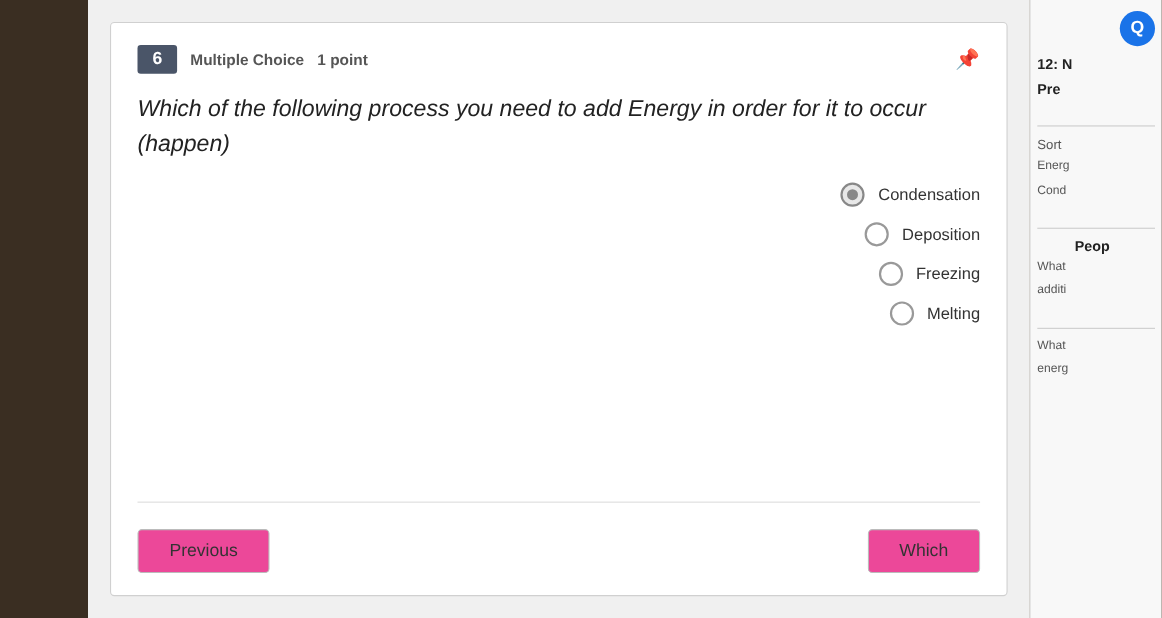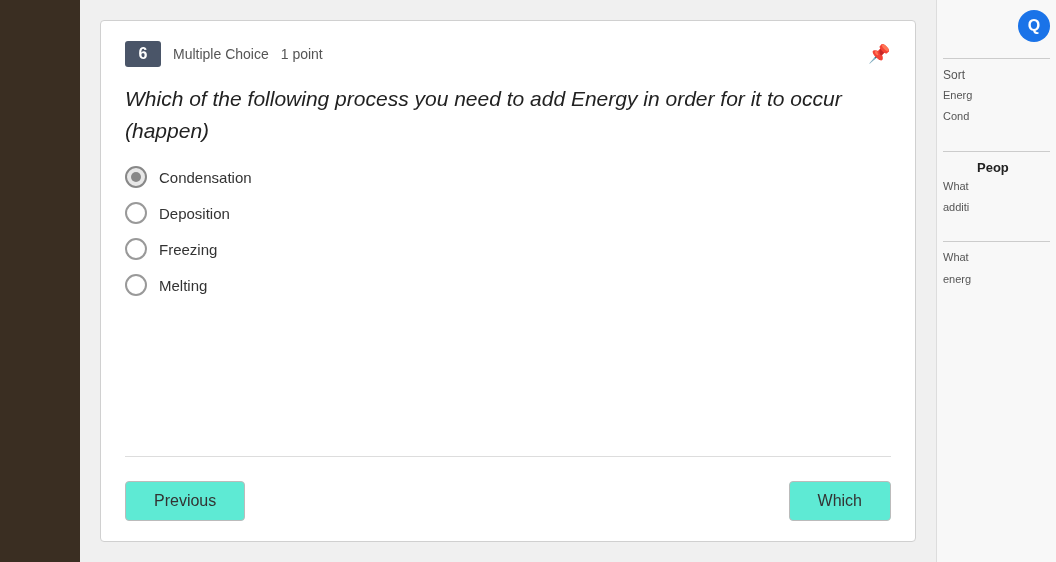--- a/index.html
+++ b/index.html
@@ -60,6 +60,7 @@
     .question-meta {
       color: #555;
       font-size: 14px;
+      font-weight: bold;
     }
 
     .pin-icon {

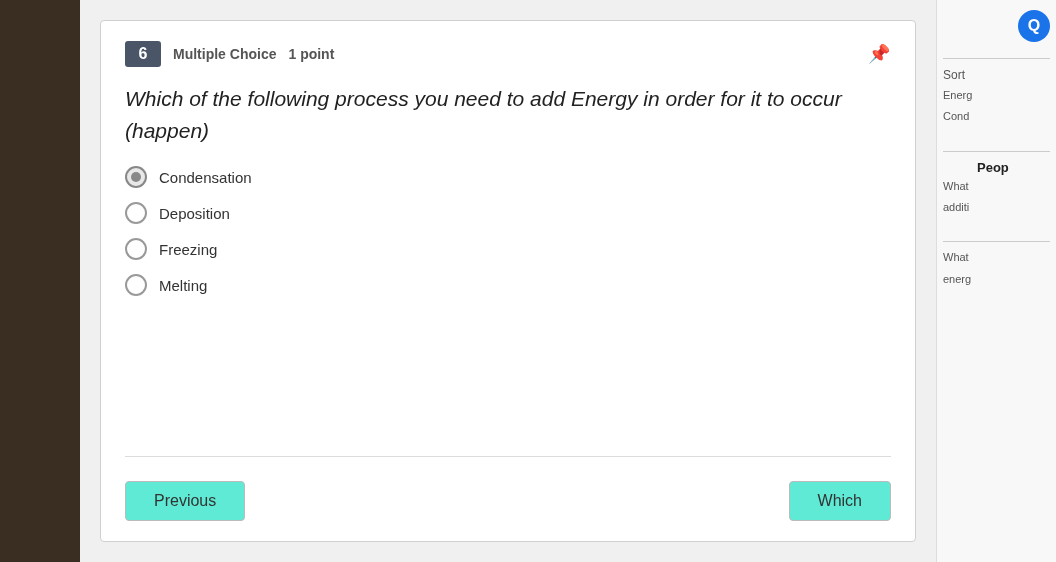--- a/index.html
+++ b/index.html
@@ -274,6 +274,14 @@
     </div>
   </div>
 
+  <div class="right-section">
+    <div class="right-label bold">
+      <span>12: N</span>
+    </div>
+    <div class="right-label bold">
+      <span>Pre</span>
+    </div>
+  </div>
 
   <hr class="right-divider">
 

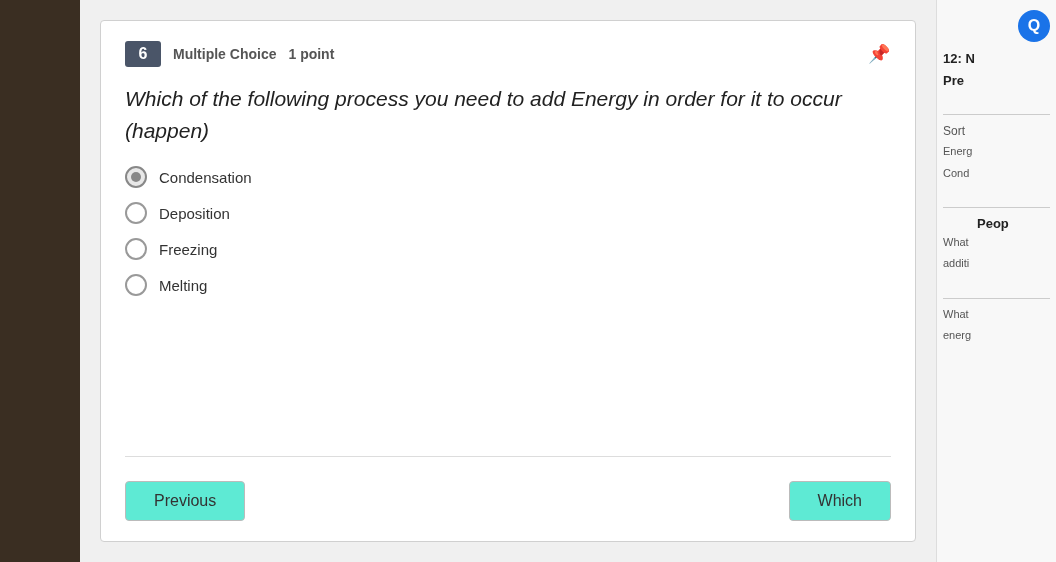--- a/index.html
+++ b/index.html
@@ -83,6 +83,7 @@
       flex-direction: column;
       gap: 14px;
       flex: 1;
+      align-items: flex-end;
     }
 
     .option-item {

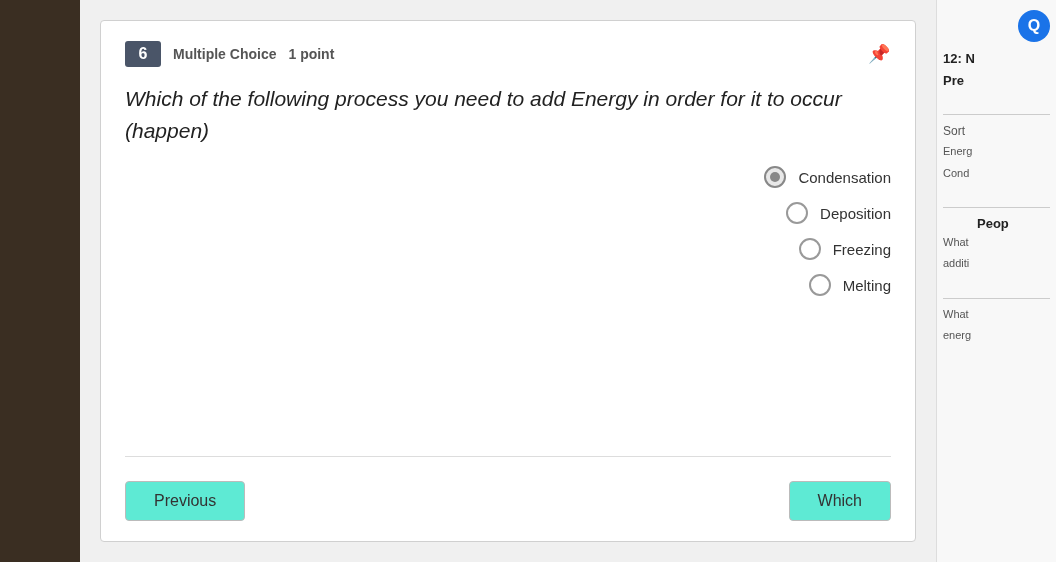--- a/index.html
+++ b/index.html
@@ -138,7 +138,7 @@
     }
 
     .nav-btn {
-      background: #5eead4;
+      background: #ec4899;
       border: 1px solid #bbb;
       border-radius: 4px;
       padding: 10px 28px;

